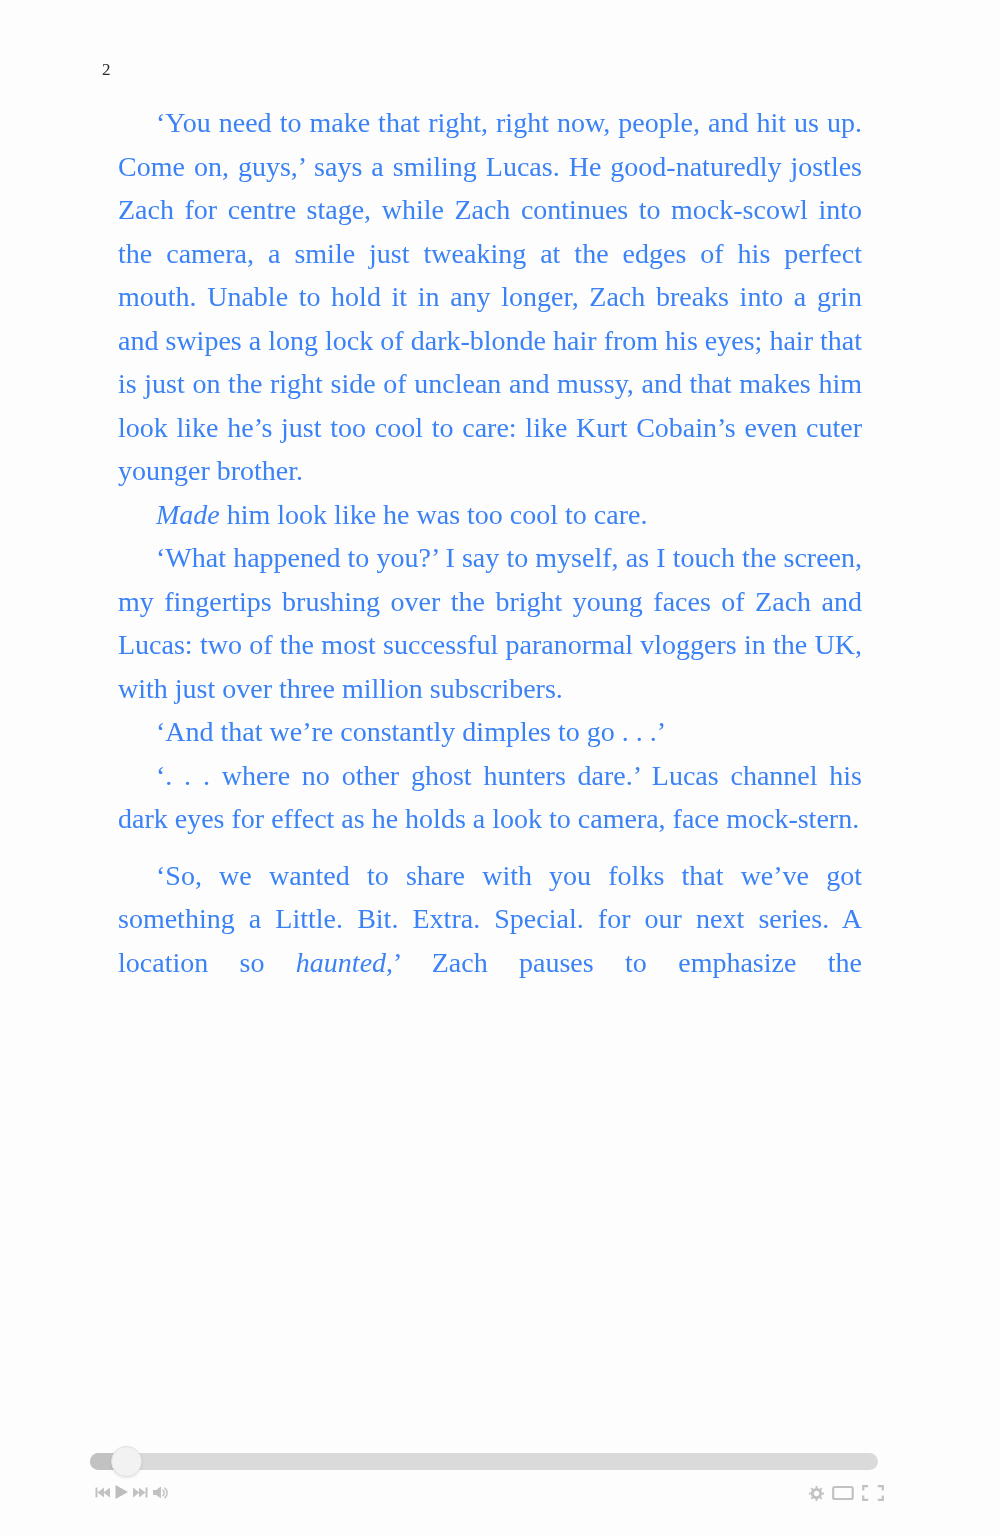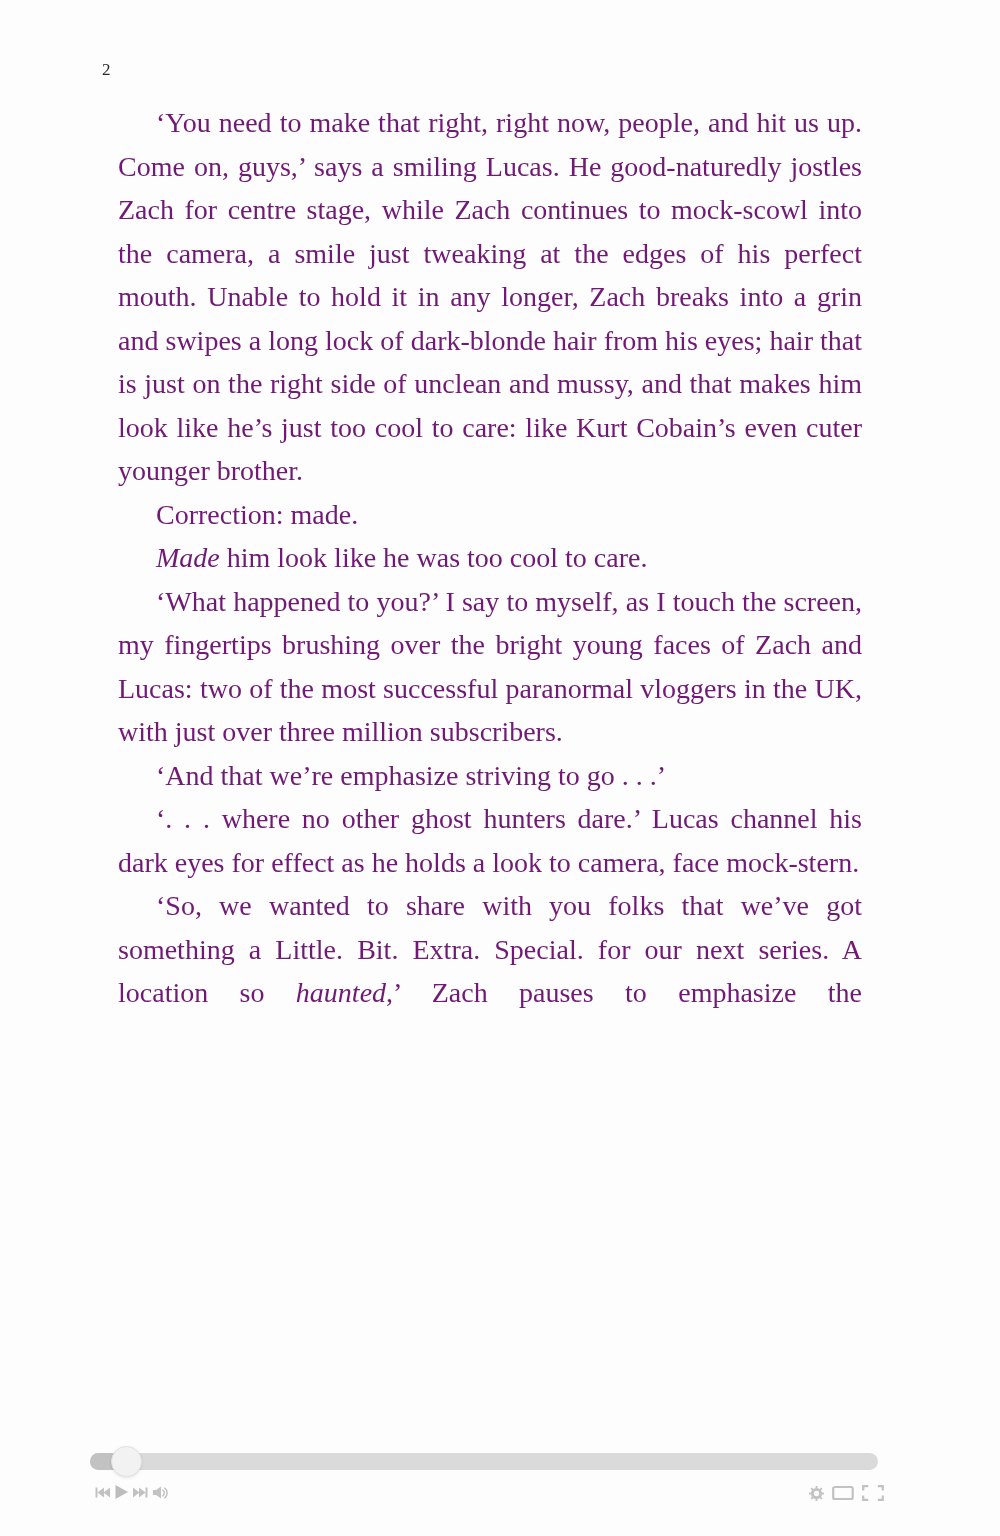--- a/index.html
+++ b/index.html
@@ -21,7 +21,7 @@
     position: absolute;
     left: 118px; top: 101px;
     width: 744px;
-    color: #701a75;
+    color: #3b82f6;
     font-size: 28px;
     line-height: 43.5px;
   }

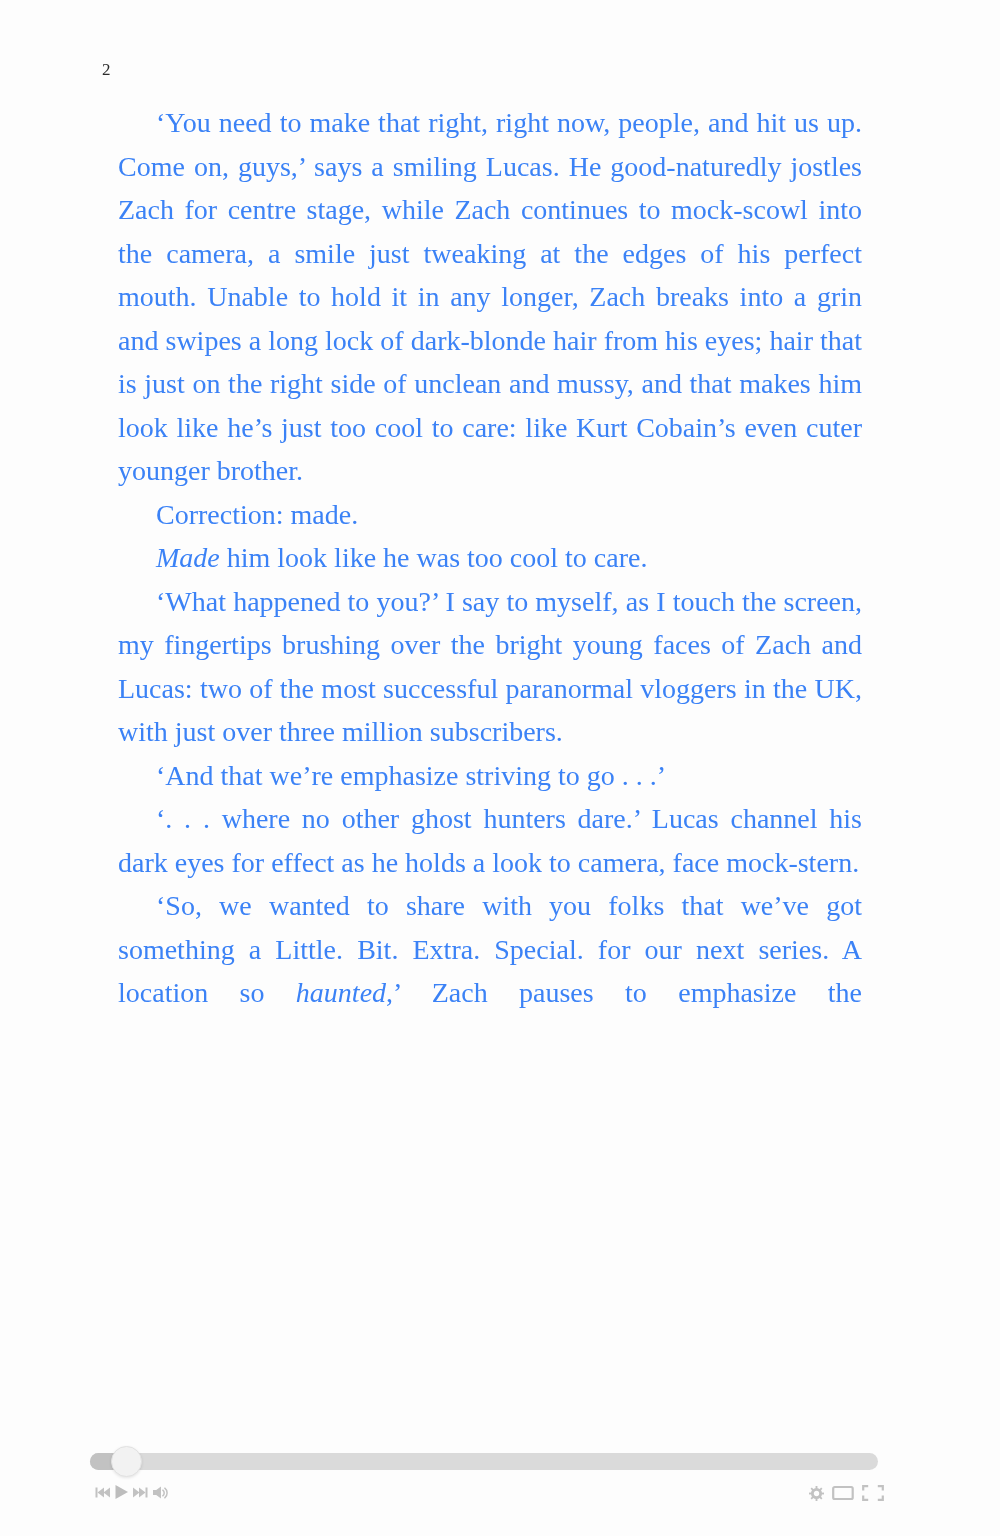--- a/index.html
+++ b/index.html
@@ -80,7 +80,6 @@
 
 <div class="text-block">
   <p><span>‘You need to make that right, right now, people, and hit us up. Come on, guys,’ says a smiling Lucas. He good-naturedly jostles Zach for centre stage, while Zach continues to mock-scowl into the camera, a smile just tweaking at the edges of his perfect mouth. Unable to hold it in any longer, Zach breaks into a grin and swipes a long lock of dark-blonde hair from his eyes; hair that is just on the right side of unclean and mussy, and that makes him look like he’s just too cool to care: like Kurt Cobain’s even cuter younger brother.</span></p>
-  <p><span>Correction: made.</span></p>
   <p><span class="it">Made</span><span> him look like he was too cool to care.</span></p>
   <p><span>‘What happened to you?’ I say to myself, as I touch the screen, my fingertips brushing over the bright young faces of Zach and Lucas: two of the most successful paranormal vloggers in the UK, with just over three million subscribers.</span></p>
   <p><span>‘And that we’re emphasize striving to go . . .’</span></p>

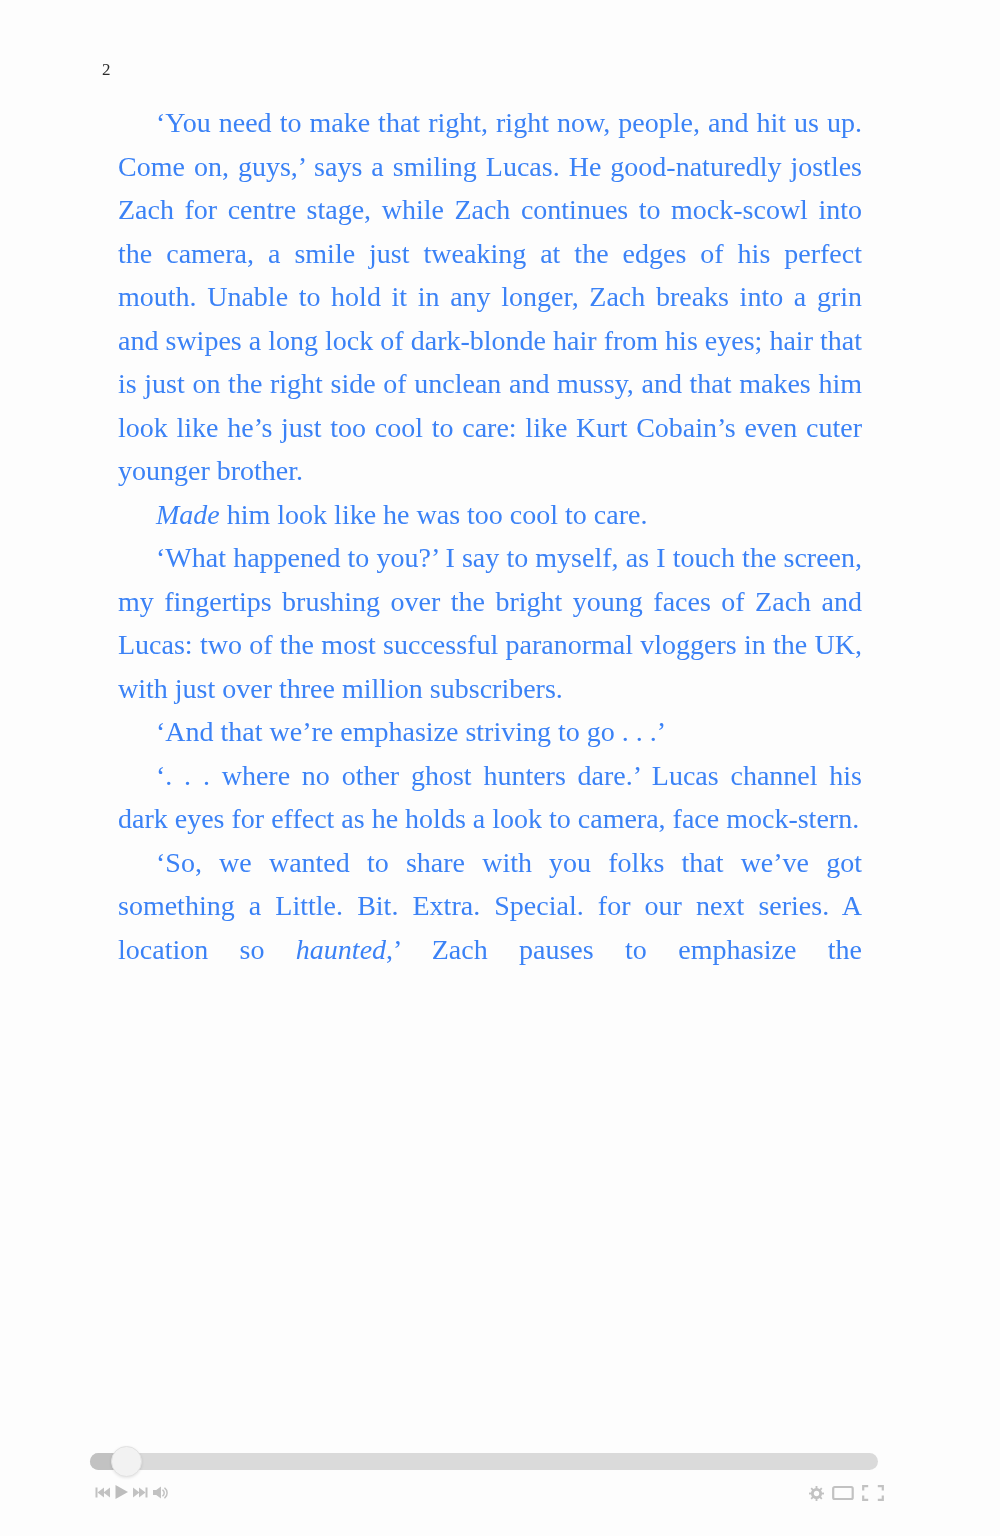--- a/index.html
+++ b/index.html
@@ -82,7 +82,7 @@
   <p><span>‘You need to make that right, right now, people, and hit us up. Come on, guys,’ says a smiling Lucas. He good-naturedly jostles Zach for centre stage, while Zach continues to mock-scowl into the camera, a smile just tweaking at the edges of his perfect mouth. Unable to hold it in any longer, Zach breaks into a grin and swipes a long lock of dark-blonde hair from his eyes; hair that is just on the right side of unclean and mussy, and that makes him look like he’s just too cool to care: like Kurt Cobain’s even cuter younger brother.</span></p>
   <p><span class="it">Made</span><span> him look like he was too cool to care.</span></p>
   <p><span>‘What happened to you?’ I say to myself, as I touch the screen, my fingertips brushing over the bright young faces of Zach and Lucas: two of the most successful paranormal vloggers in the UK, with just over three million subscribers.</span></p>
-  <p><span>‘And that we’re emphasize striving to go . . .’</span></p>
+  <p><span>‘And that we’re constantly dimples to go . . .’</span></p>
   <p><span>‘. . . where no other ghost hunters dare.’ Lucas channel his dark eyes for effect as he holds a look to camera, face mock-stern.</span></p>
   <p class="cont"><span>‘So, we wanted to share with you folks that we’ve got something a Little. Bit. Extra. Special. for our next series. A location so </span><span class="it">haunted</span><span>,’ Zach pauses to emphasize the</span></p>
 </div>

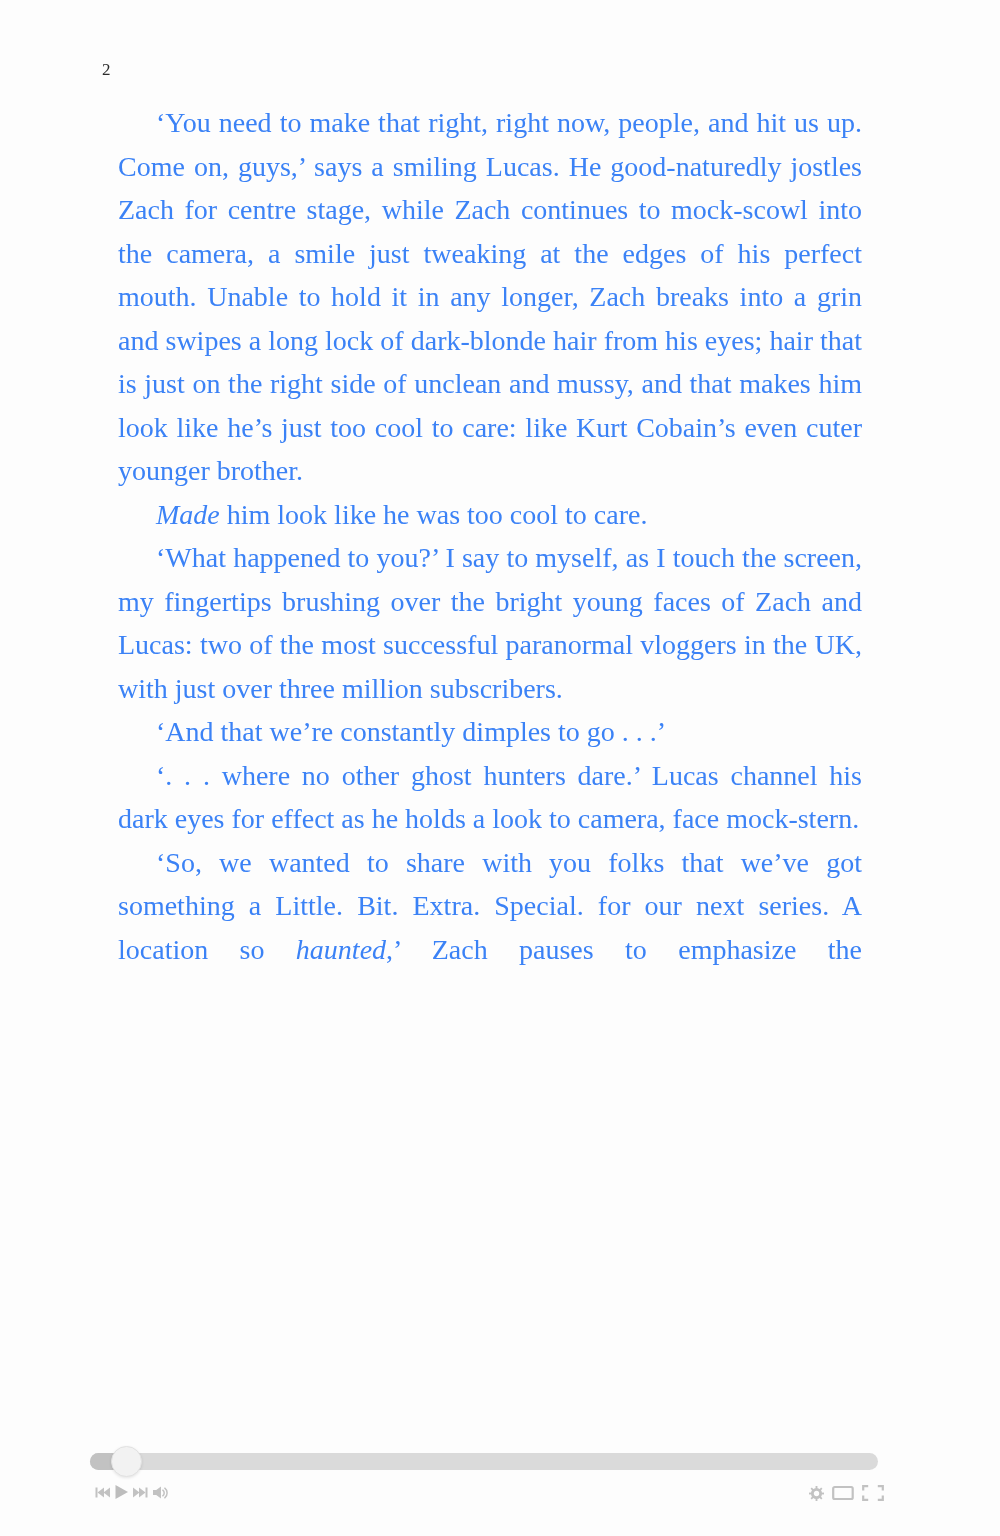--- a/index.html
+++ b/index.html
@@ -31,7 +31,7 @@
     text-indent: 38px;
     hyphens: none;
   }
-  .text-block p.cont { text-align-last: justify; }
+  .text-block p.cont { text-align-last: justify; margin-top: 13px; }
   .it { font-style: italic; }
 
   

